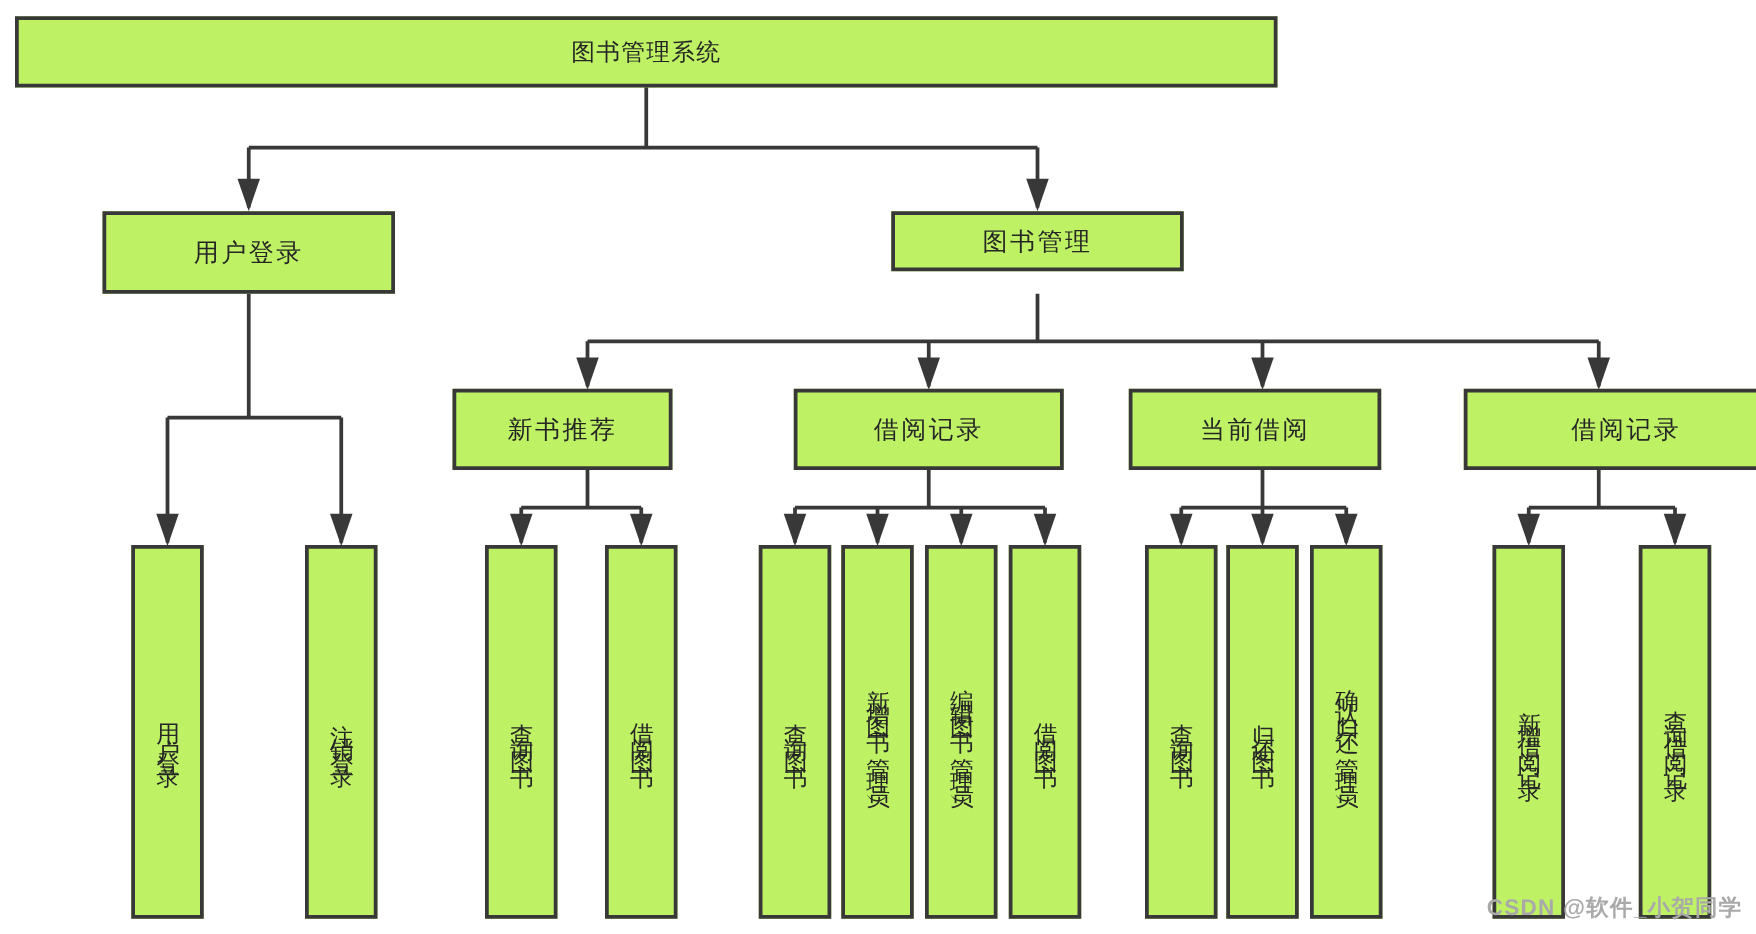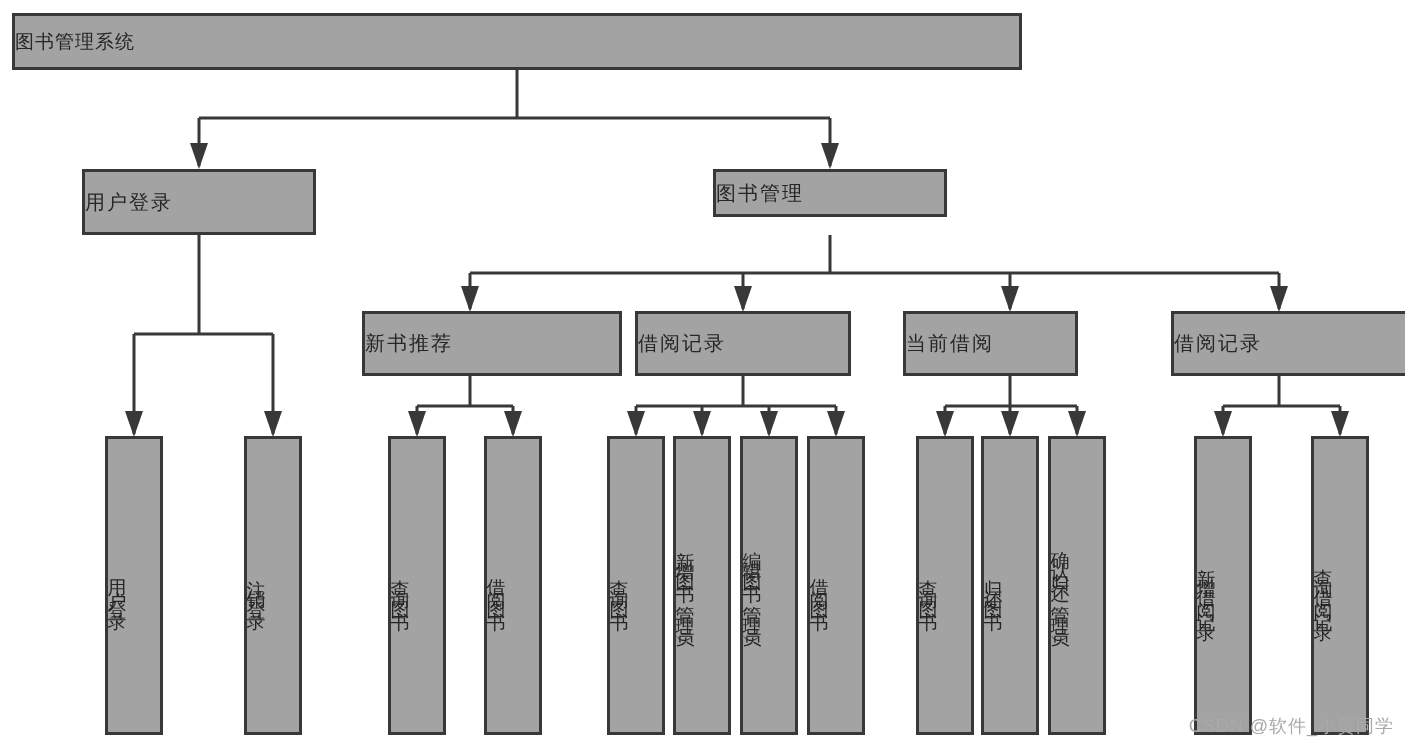--- a/index.html
+++ b/index.html
@@ -22,8 +22,8 @@
   .box{
     position:absolute;
     border:3px solid var(--line);
-    background:#a3a3a3;
-    display:flex;align-items:center;
+    background:#bef264;
+    display:flex;align-items:center;justify-content:center;
     z-index:2;color:var(--text);
   }
   .root-label{font-size:19px;letter-spacing:1px;font-weight:400;}

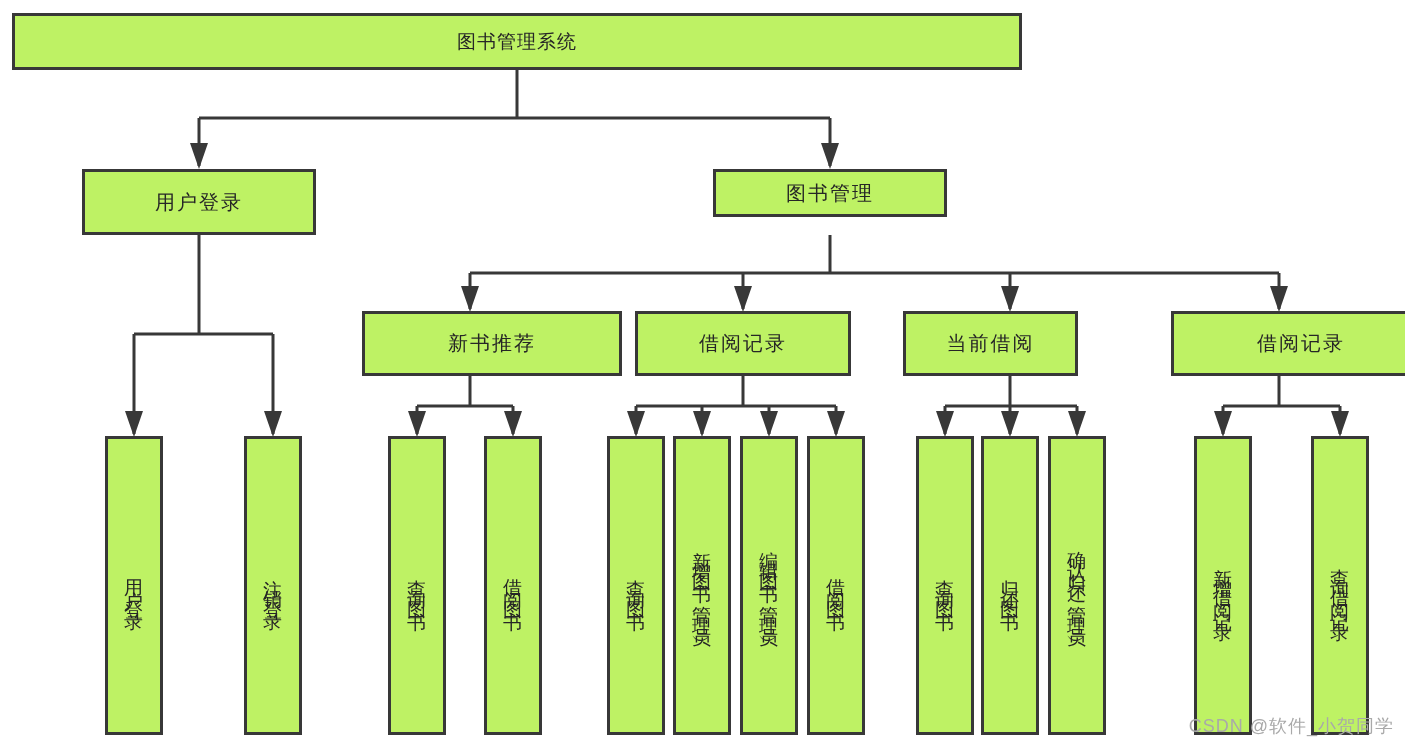--- a/index.html
+++ b/index.html
@@ -112,7 +112,7 @@
   <span class="h-label">图书管理</span>
 </div>
 
-<div class="box" style="left:362px;top:311px;width:260px;height:65px;">
+<div class="box" style="left:362px;top:311px;width:176px;height:65px;">
   <span class="h-label">新书推荐</span>
 </div>
 <div class="box" style="left:635px;top:311px;width:216px;height:65px;">

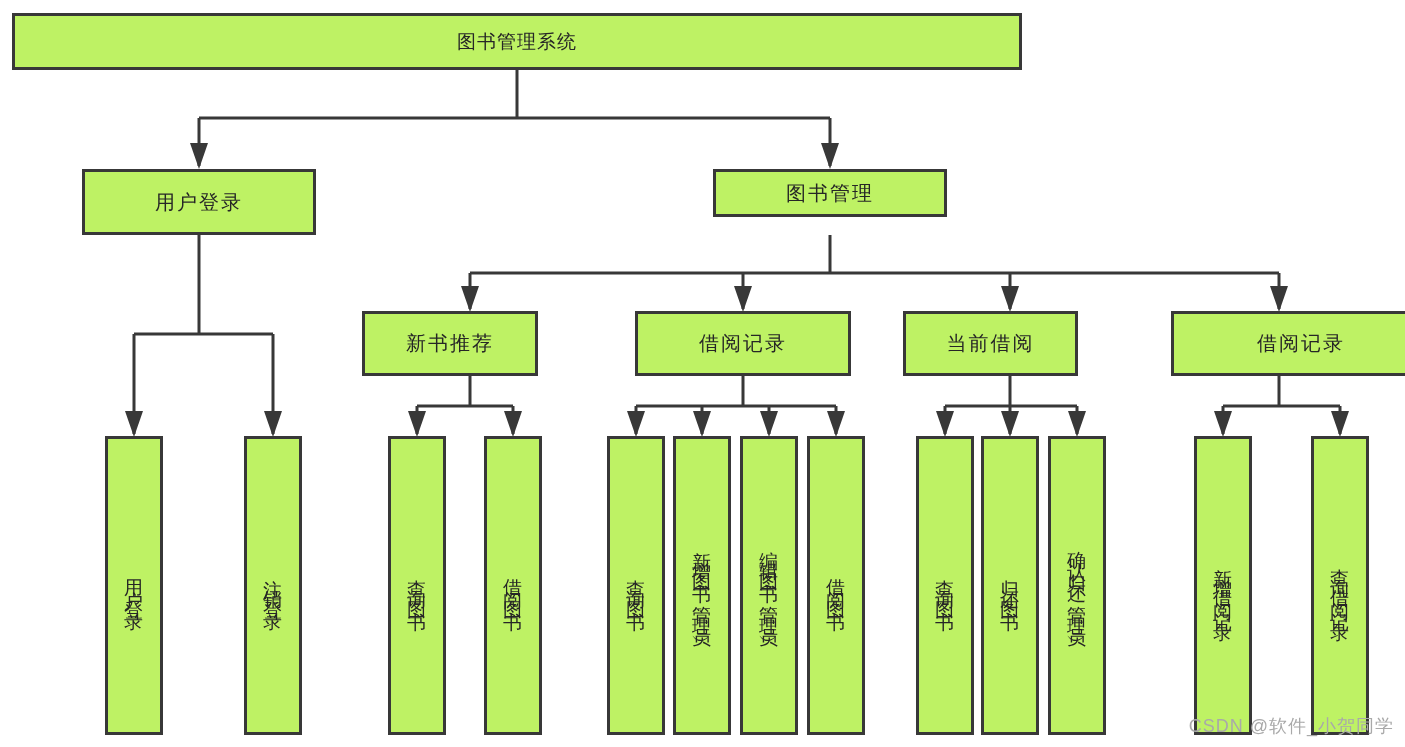--- a/index.html
+++ b/index.html
@@ -118,7 +118,7 @@
 <div class="box" style="left:635px;top:311px;width:216px;height:65px;">
   <span class="h-label">借阅记录</span>
 </div>
-<div class="box" style="left:903px;top:311px;width:175px;height:65px;">
+<div class="box" style="left:903px;top:311px;width:202px;height:65px;">
   <span class="h-label">当前借阅</span>
 </div>
 <div class="box" style="left:1171px;top:311px;width:260px;height:65px;">

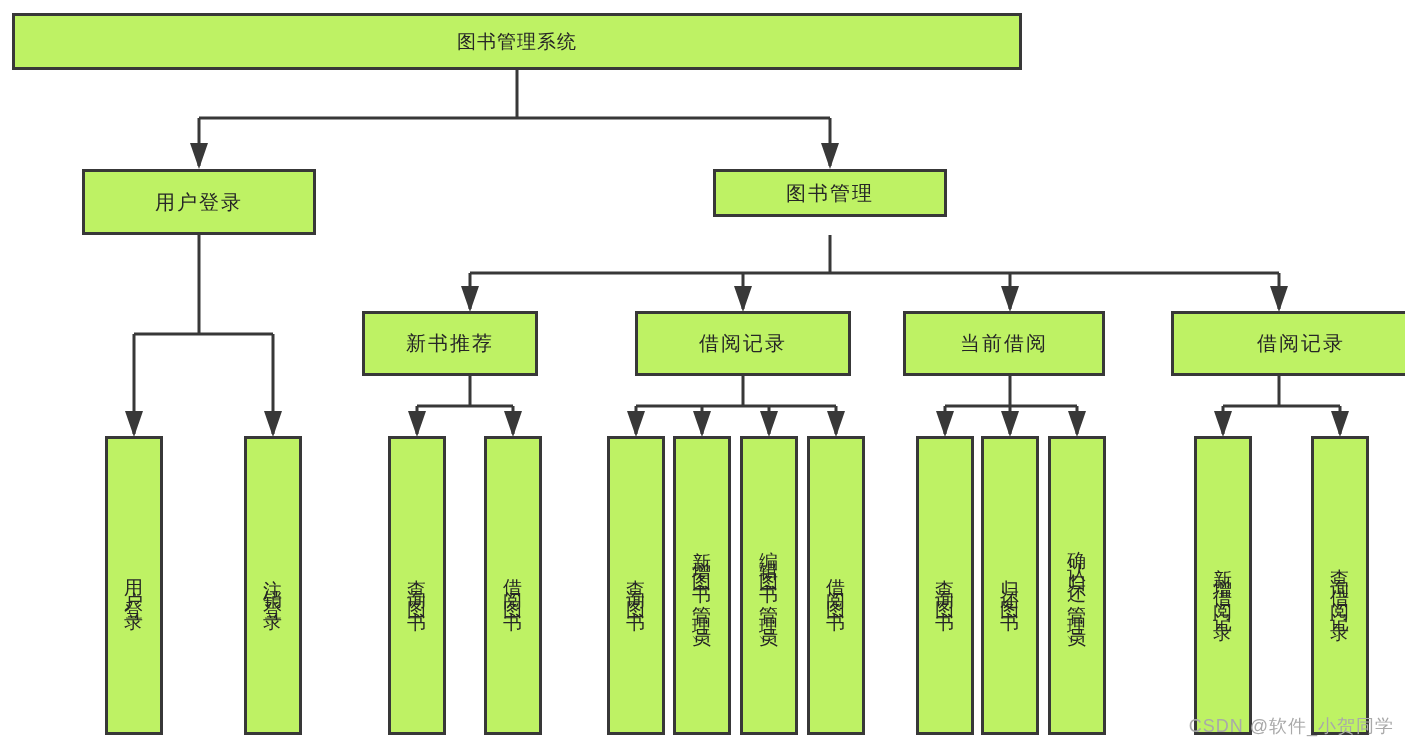--- a/index.html
+++ b/index.html
@@ -39,6 +39,7 @@
     position:absolute;right:11px;top:714px;z-index:3;
     font-size:18px;color:var(--watermark);letter-spacing:1px;
     white-space:nowrap;
+    font-weight:bold;
   }
 </style>
 </head>

